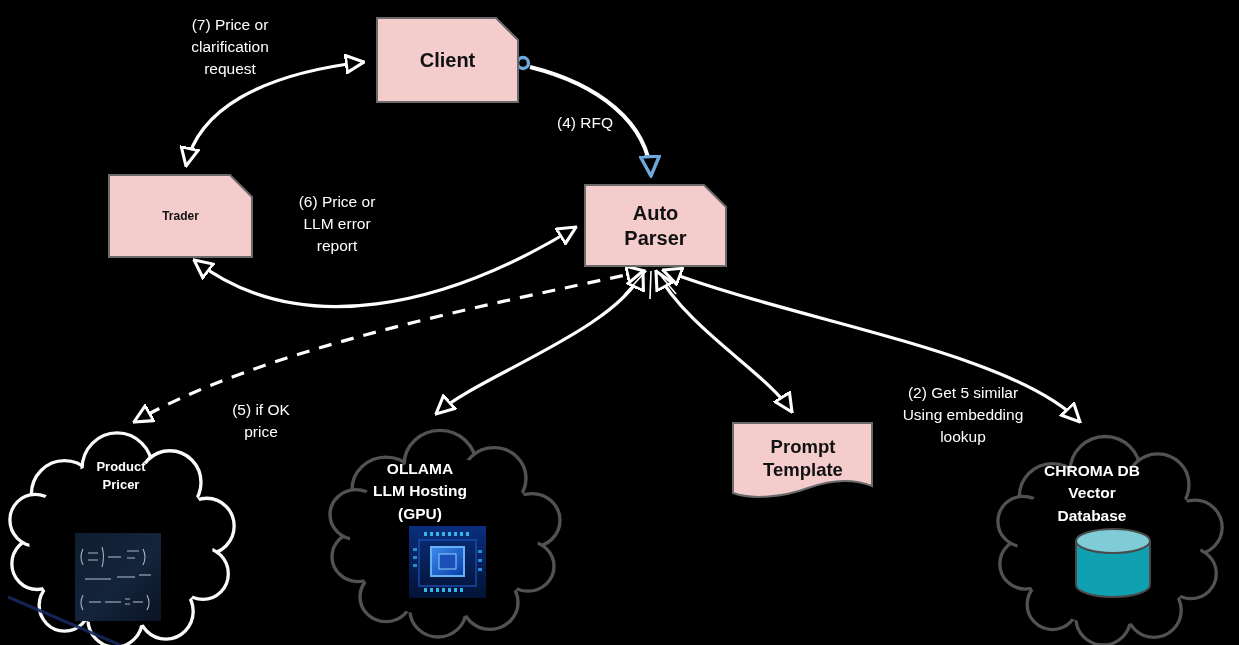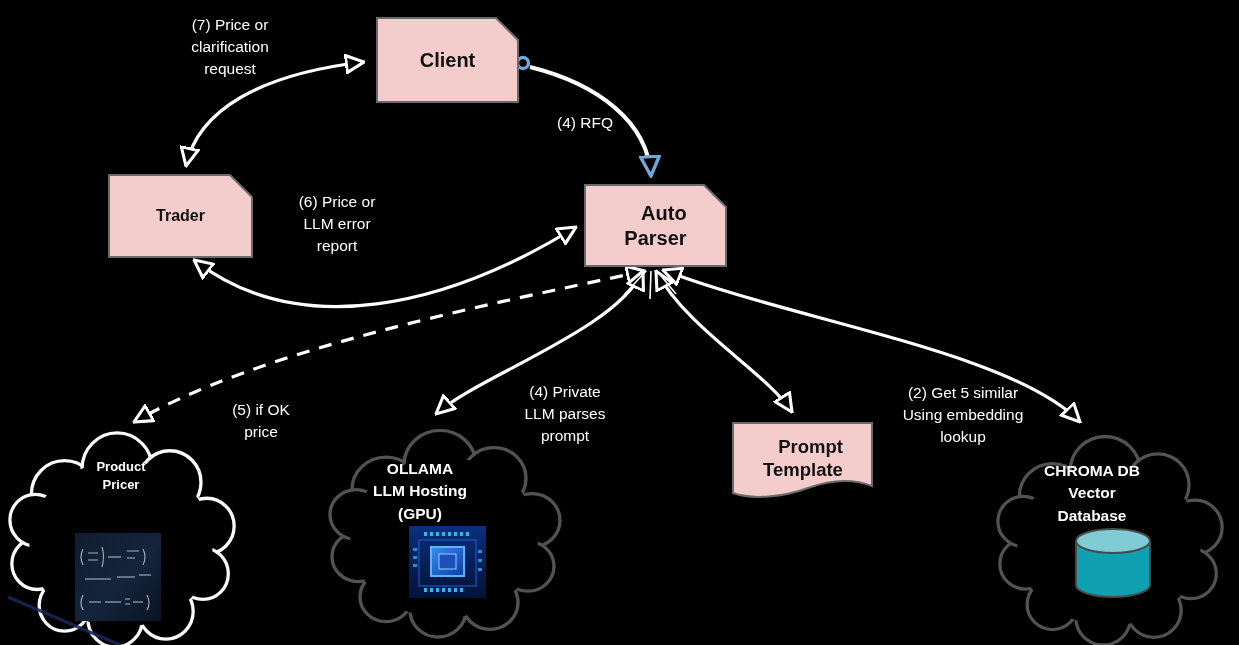--- a/index.html
+++ b/index.html
@@ -9,7 +9,7 @@
   svg{display:block;overflow:visible;}
   
   .card-label{position:absolute;inset:0;display:flex;align-items:center;justify-content:center;
-              font-weight:bold;color:#111;text-align:right;white-space:pre-line;line-height:1.25;}
+              font-weight:bold;color:#111;text-align:center;white-space:pre-line;line-height:1.25;}
   .card path.card{stroke:#6a6a6a;stroke-width:2;}
   
   .arrow{fill:none;stroke:#fff;stroke-width:3.2;}

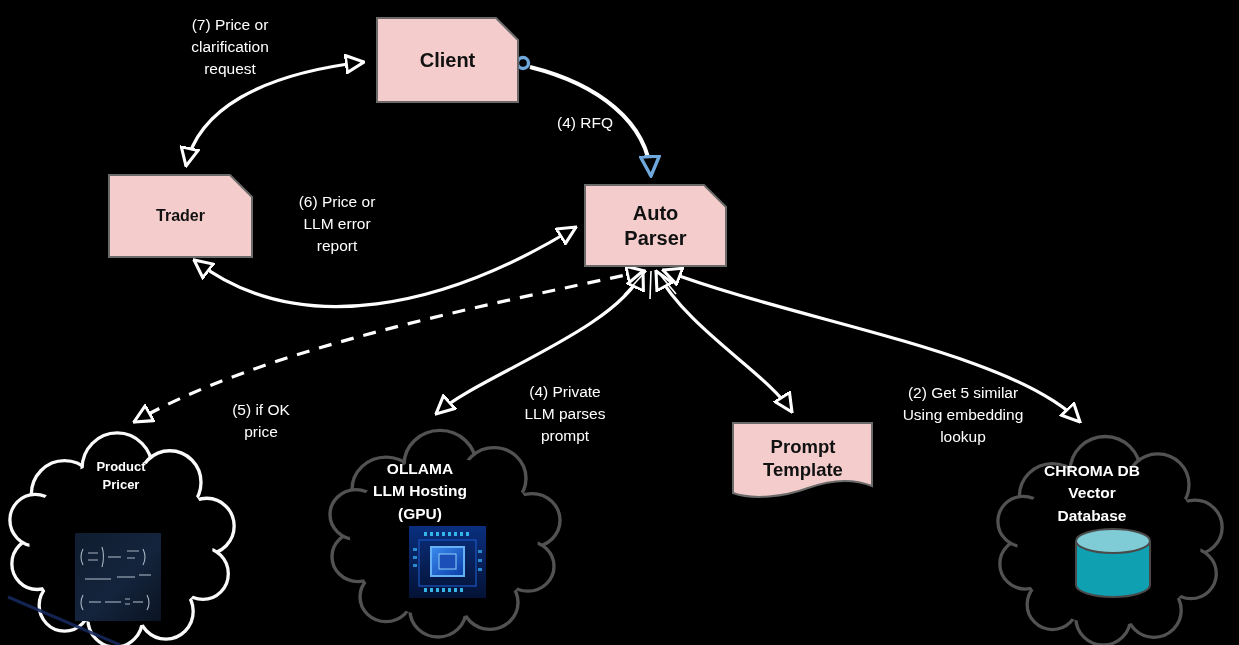--- a/index.html
+++ b/index.html
@@ -124,7 +124,7 @@
     <svg width="145" height="84" viewBox="0 0 145 84">
       <path class="card" d="M1,1 H122 L144,23 V83 H1 Z" fill="#f4cccc"></path>
     </svg>
-    <div class="card-label" style="font-size:16px">Trader</div>
+    <div class="card-label" style="font-size:12px">Trader</div>
   </div>
 
   <div class="abs card" style="left:584px;top:184px;width:143px;height:83px;z-index:4">

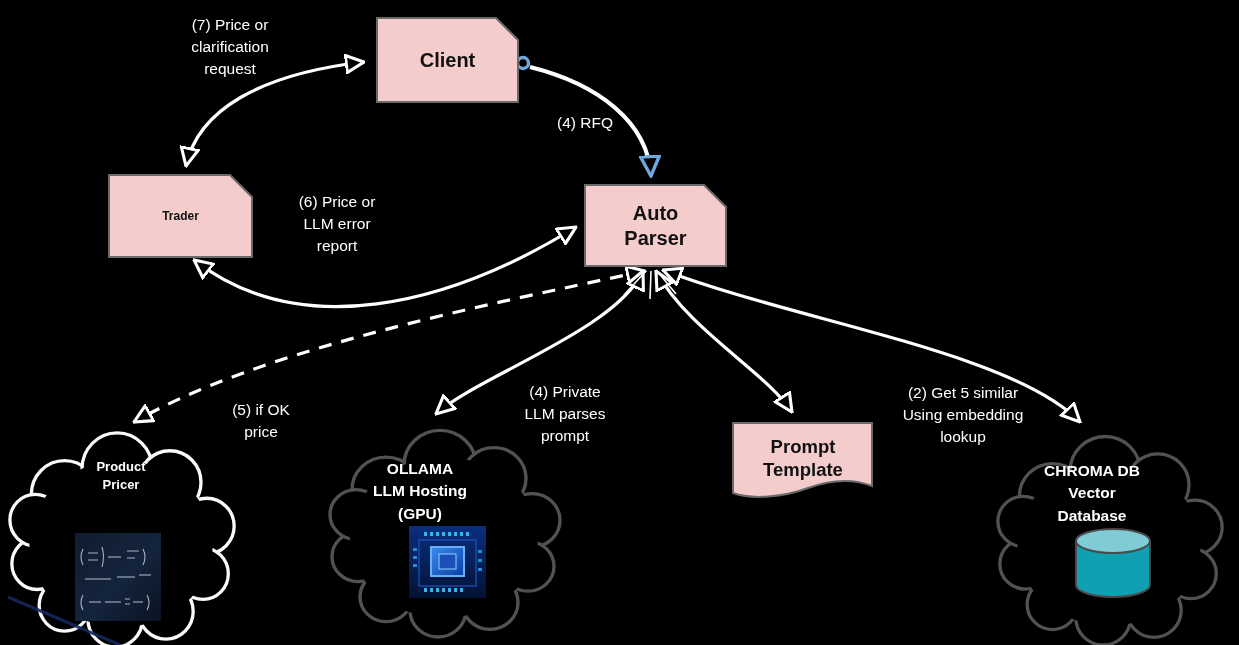--- a/index.html
+++ b/index.html
@@ -242,9 +242,6 @@
 report</div>
   <div class="edge-label" style="left:206px;top:399px;width:110px;z-index:7">(5) if OK
 price</div>
-  <div class="edge-label" style="left:505px;top:381px;width:120px;z-index:7">(4) Private
-LLM parses
-prompt</div>
   <div class="edge-label" style="left:878px;top:382px;width:170px;z-index:7">(2) Get 5 similar
 Using embedding
 lookup</div>

